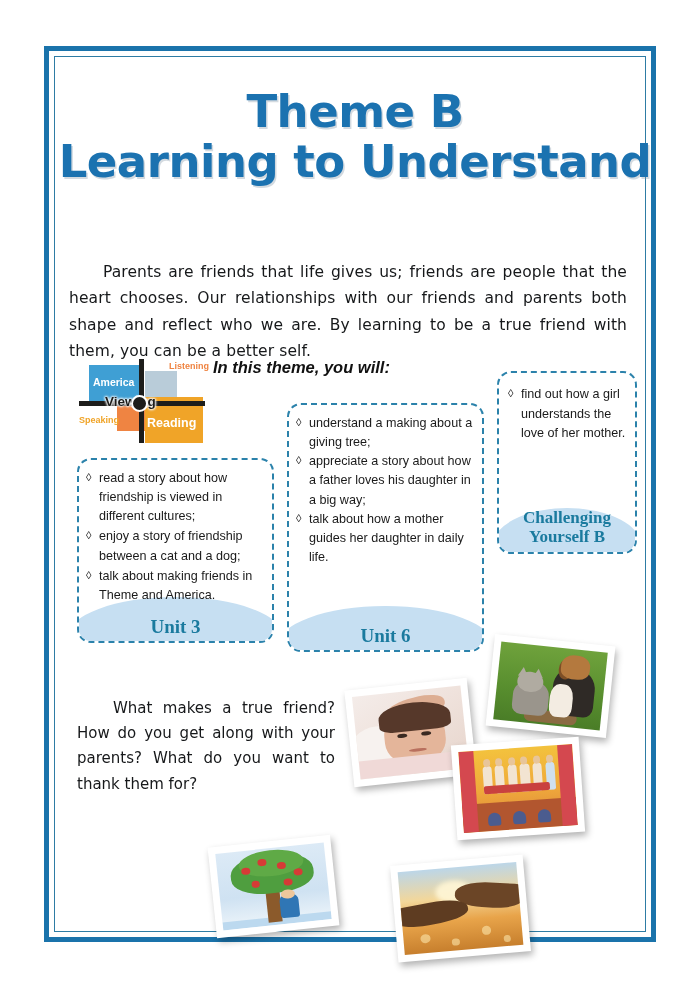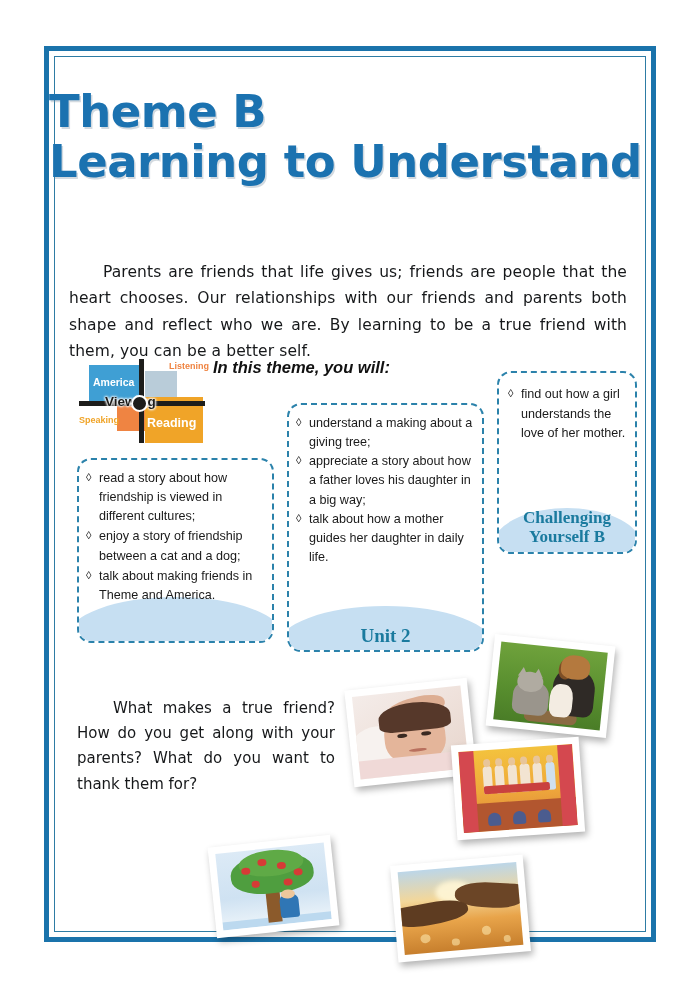--- a/index.html
+++ b/index.html
@@ -51,7 +51,7 @@
     left: 0;
     top: 36px;
     width: 612px;
-    text-align: left;
+    text-align: center;
   }
   .title-line {
     font-family: "DejaVu Sans", sans-serif;

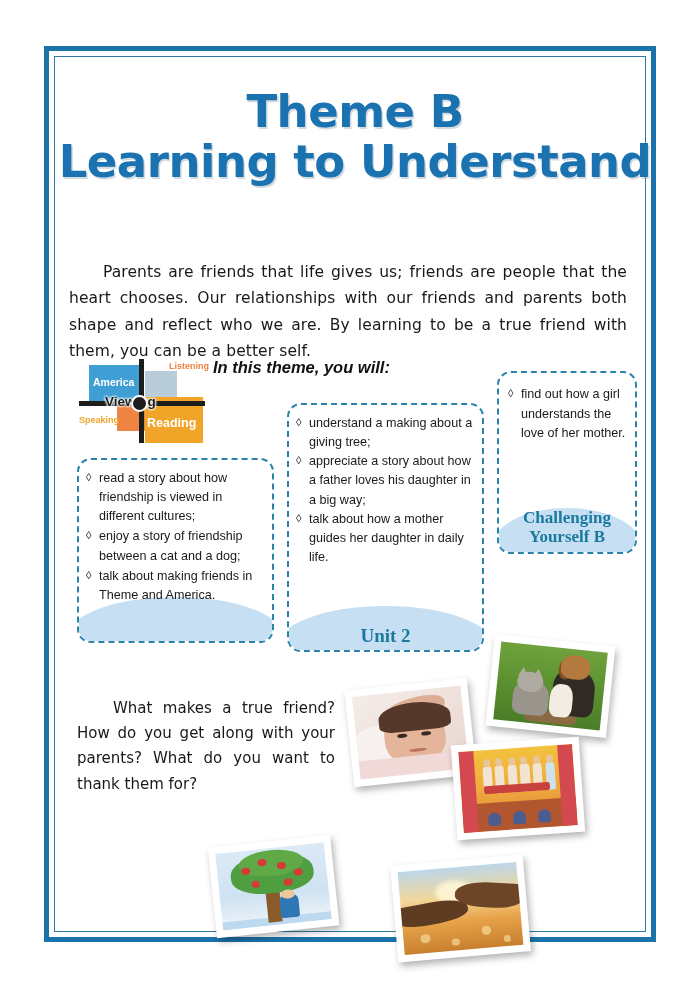--- a/index.html
+++ b/index.html
@@ -326,6 +326,7 @@
         <li>talk about making friends in Theme and America.</li>
       </ul>
       <div class="unit-banner"></div>
+      <div class="unit-banner-label">Unit 3</div>
     </div>
 
     <div class="unit-box unit-box-4">

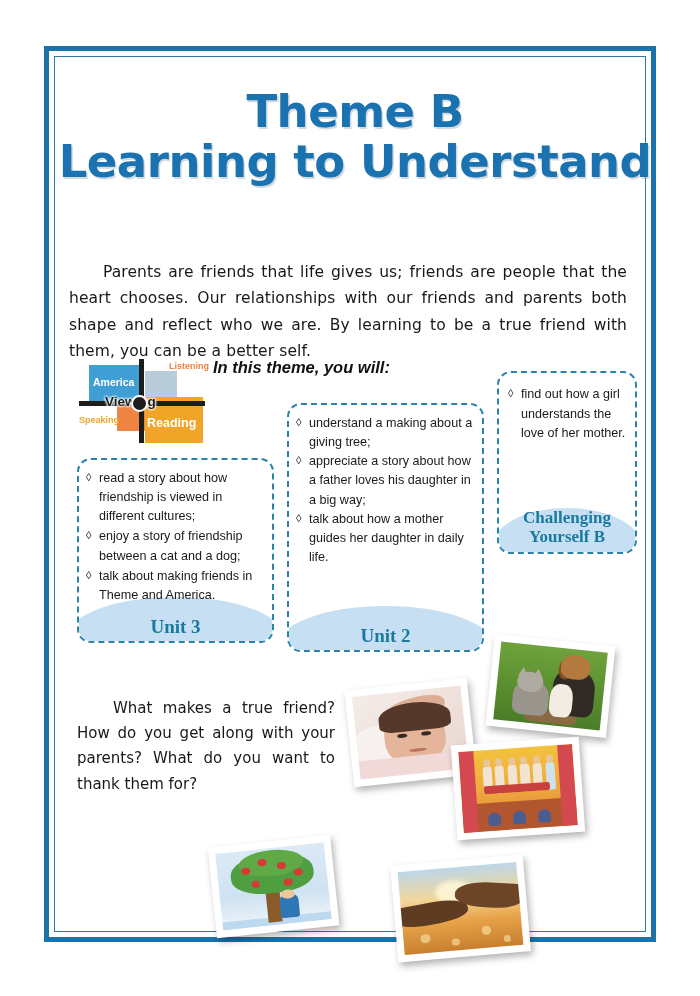--- a/index.html
+++ b/index.html
@@ -336,7 +336,7 @@
         <li>talk about how a mother guides her daughter in daily life.</li>
       </ul>
       <div class="unit-banner"></div>
-      <div class="unit-banner-label">Unit 2</div>
+      <div class="unit-banner-label">Unit 6</div>
     </div>
 
     <div class="unit-box unit-box-c">

